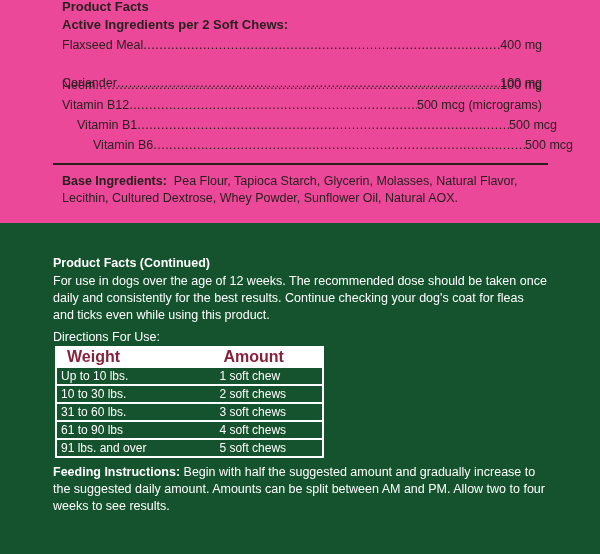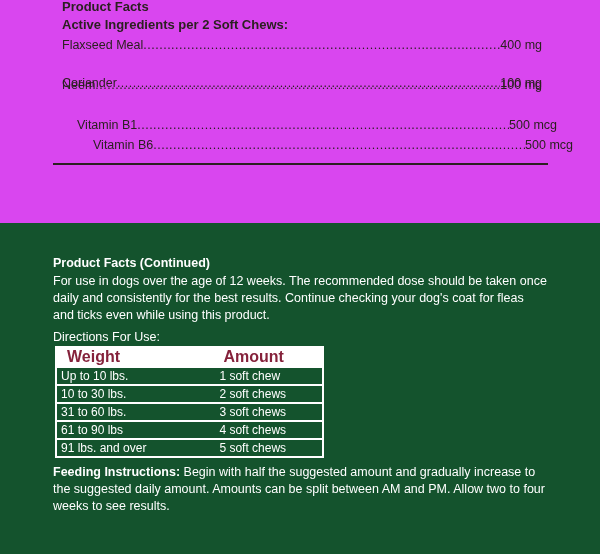--- a/index.html
+++ b/index.html
@@ -4,7 +4,7 @@
 <style>
   html, body { margin:0; padding:0; }
   body { width:600px; height:554px; overflow:hidden; font-family:"Liberation Sans", sans-serif; }
-  .top { position:absolute; left:0; top:0; width:600px; height:223px; background:#d946ef; color:#2b2020; }
+  .top { position:absolute; left:0; top:0; width:600px; height:223px; background:#ec4899; color:#2b2020; }
   .bottom { position:absolute; left:0; top:223px; width:600px; height:331px; background:#14532d; color:#ffffff; }
   .h { font-weight:bold; font-size:13px; position:absolute; left:62px; }
   .row { position:absolute; left:62px; width:480px; height:18px; display:flex; align-items:baseline; font-size:12.5px; white-space:nowrap; overflow:hidden; }

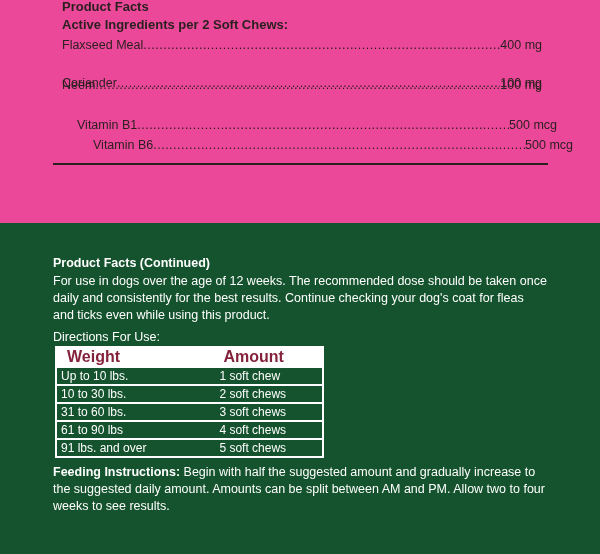--- a/index.html
+++ b/index.html
@@ -47,6 +47,11 @@
     <span class="name">Neem</span>
     <span class="dots"></span>
     <span class="val">100 mg</span>
+  </div>
+  <div class="row" style="top:98px;">
+    <span class="name">Vitamin B12</span>
+    <span class="dots"></span>
+    <span class="val">500 mcg (micrograms)</span>
   </div>
   <div class="row" style="top:118px;margin-left:15px;">
     <span class="name">Vitamin B1</span>

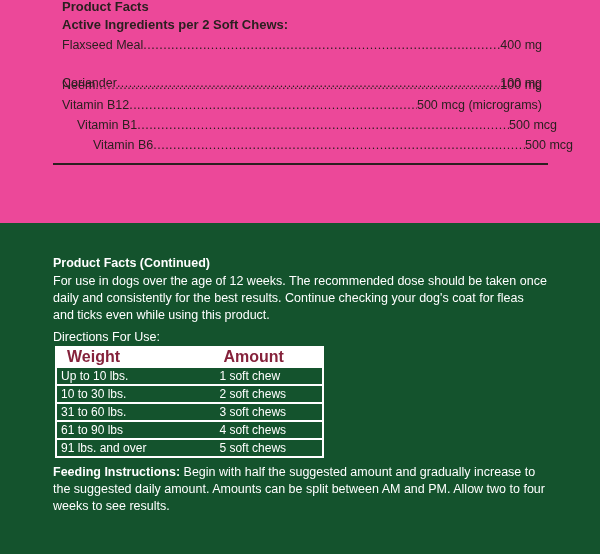--- a/index.html
+++ b/index.html
@@ -66,6 +66,10 @@
 
   <div class="divider"></div>
 
+  <div class="base">
+    <b>Base Ingredients:</b>&nbsp;
+    <span>Pea Flour, Tapioca Starch, Glycerin, Molasses, Natural Flavor, Lecithin, Cultured Dextrose, Whey Powder, Sunflower Oil, Natural AOX.</span>
+  </div>
 </div>
 
 <div class="bottom">

